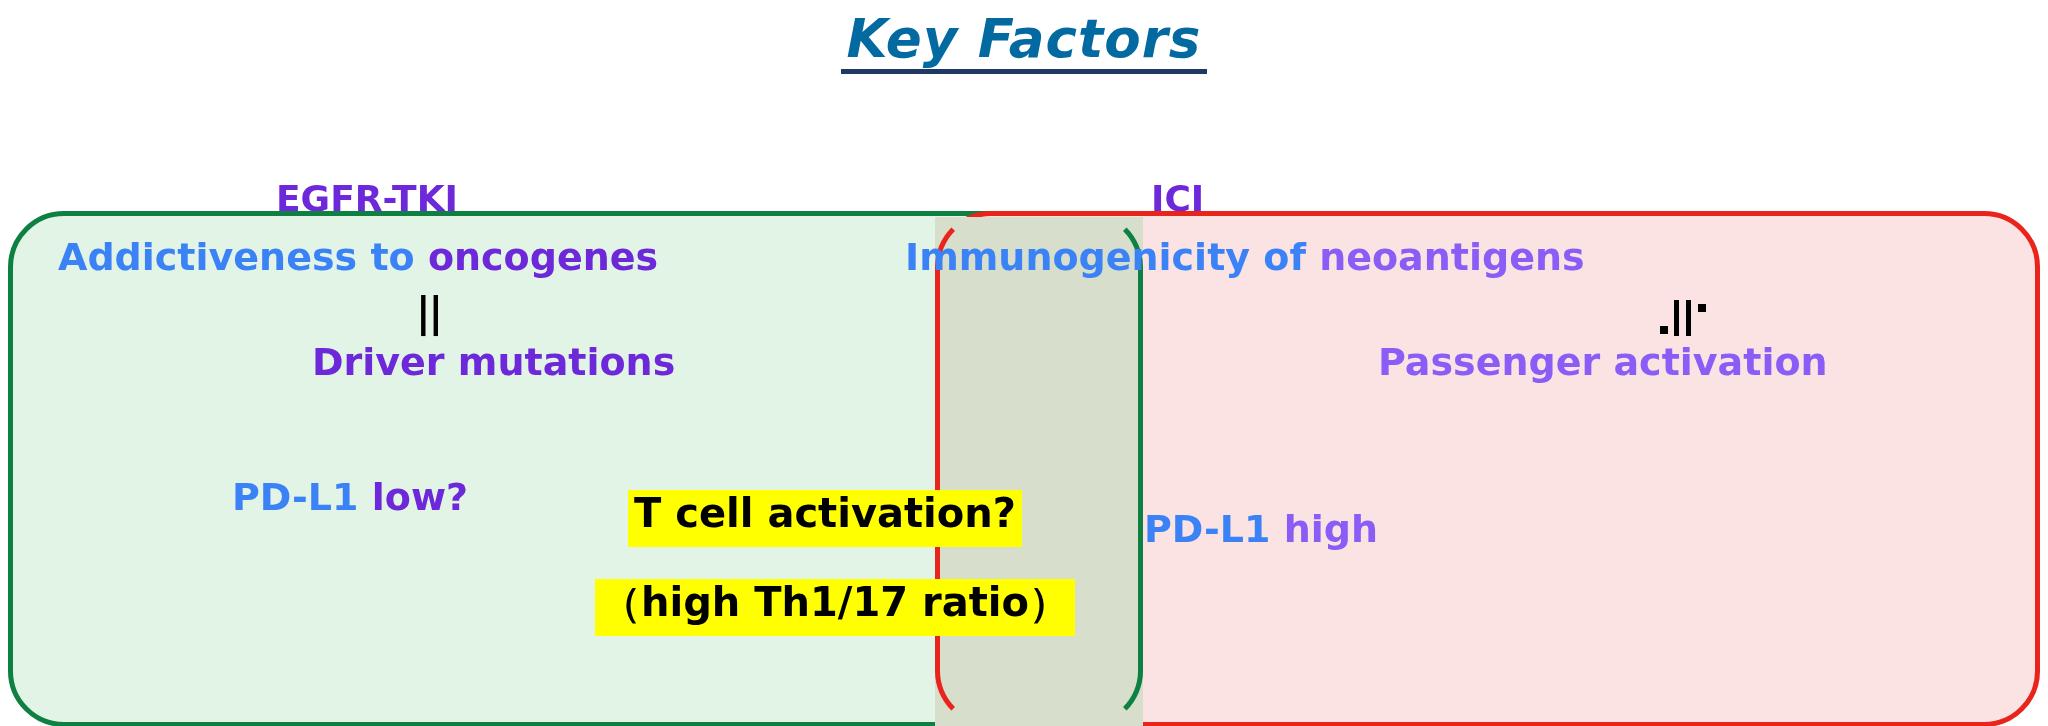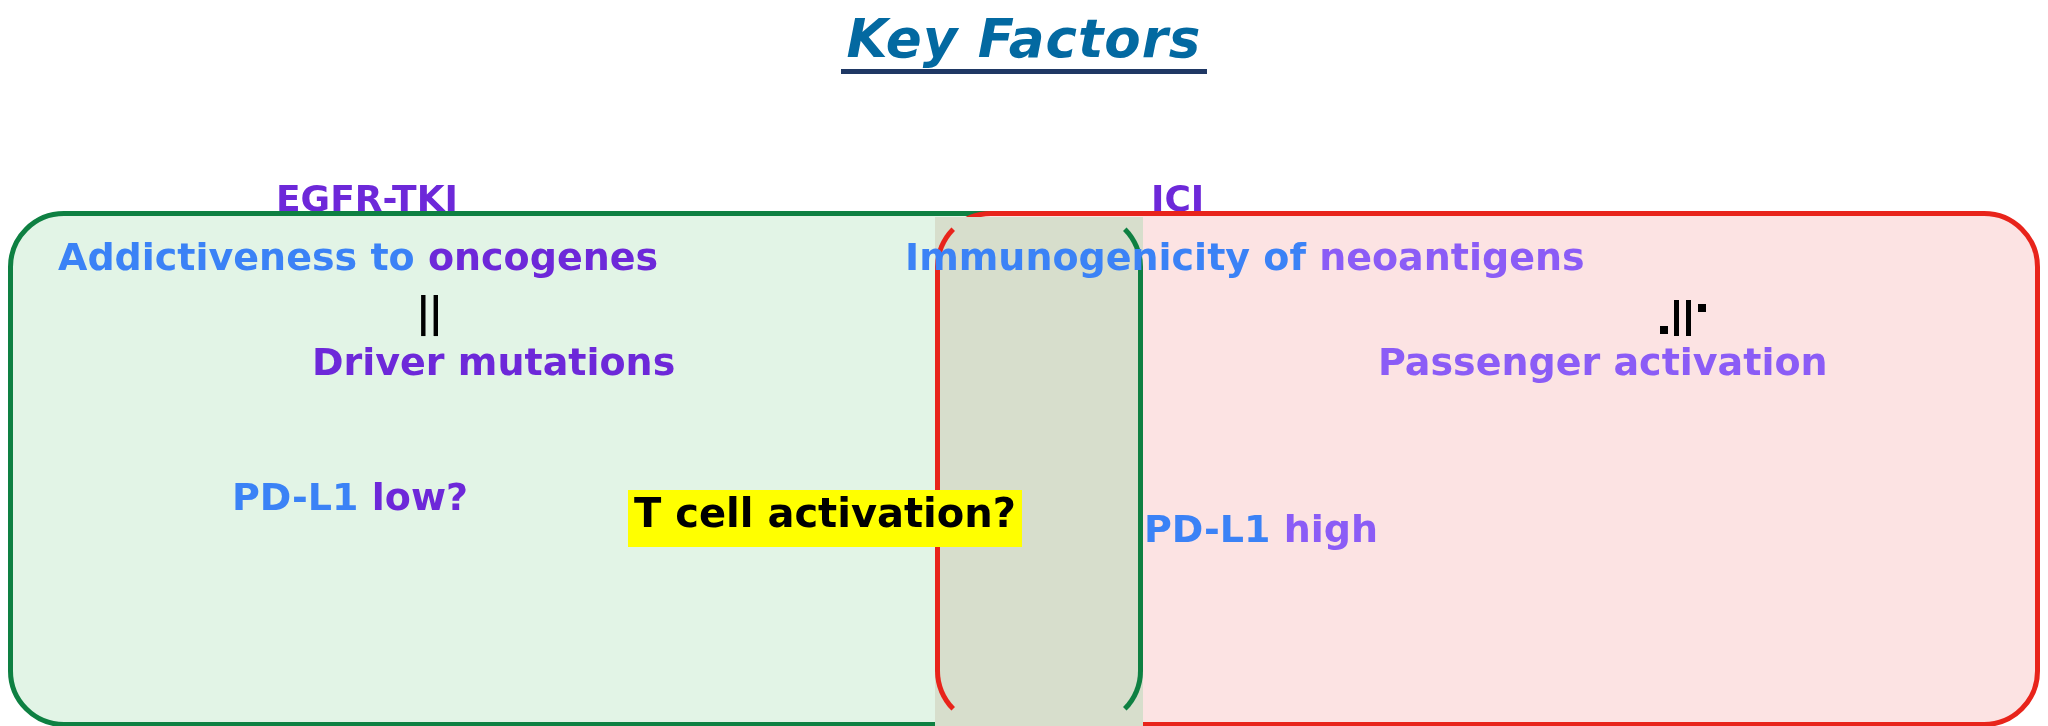--- a/index.html
+++ b/index.html
@@ -239,6 +239,7 @@
 
 <div id="callout">
   <span class="row"><span class="hl">T cell activation?</span></span>
+  <span class="row"><span class="hl">（high Th1/17 ratio）</span></span>
 </div>
 
 </body></html>

